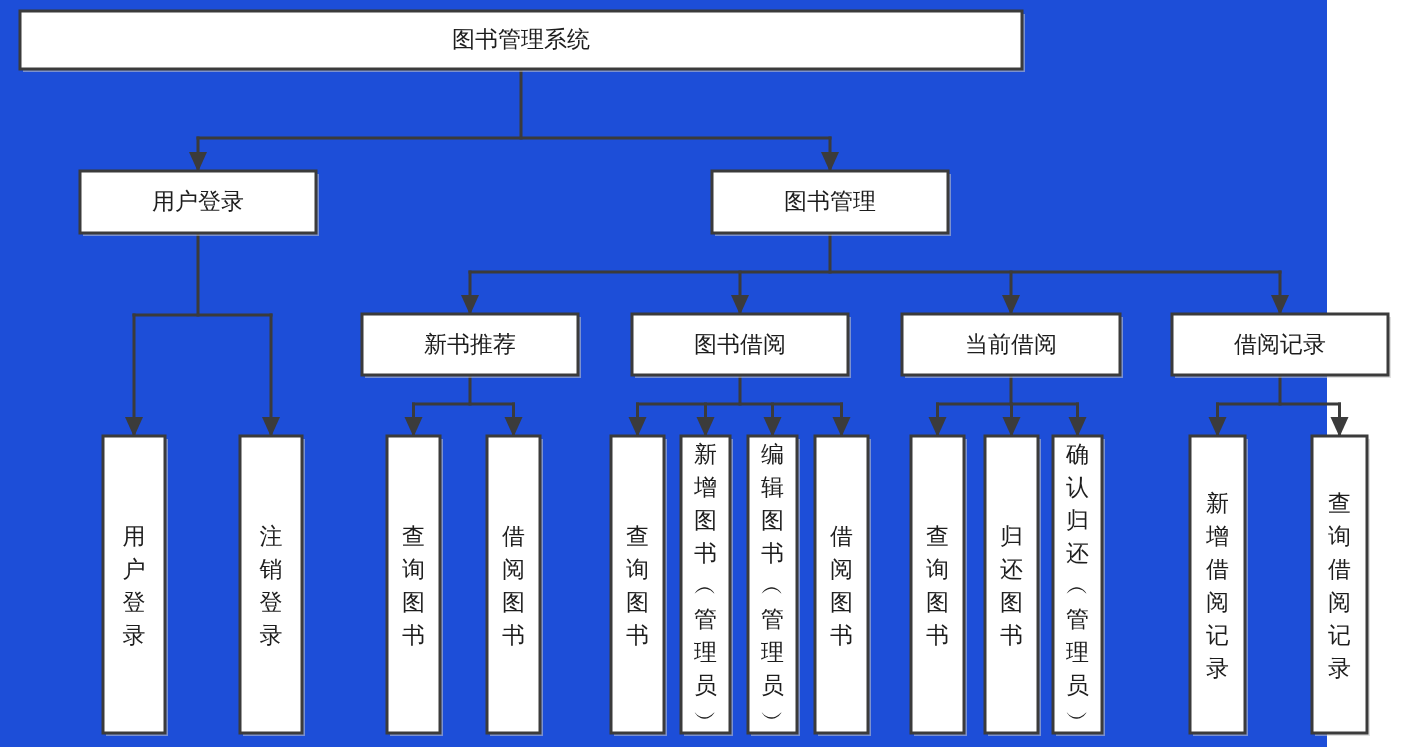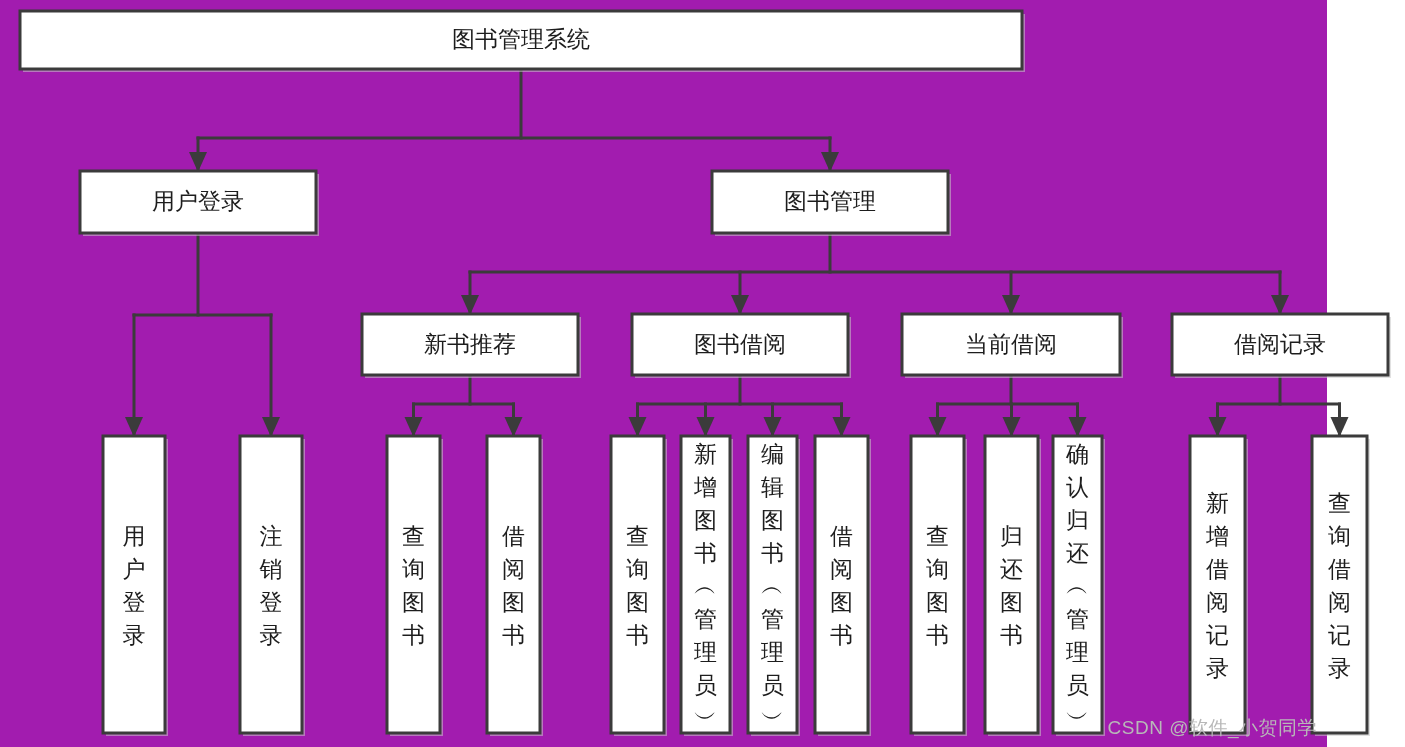--- a/index.html
+++ b/index.html
@@ -18,7 +18,7 @@
     position: relative;
     width: 1327px;
     height: 747px;
-    background: #a21caf;
+    background: #1d4ed8;
   }
   svg#flow {
     position: absolute;

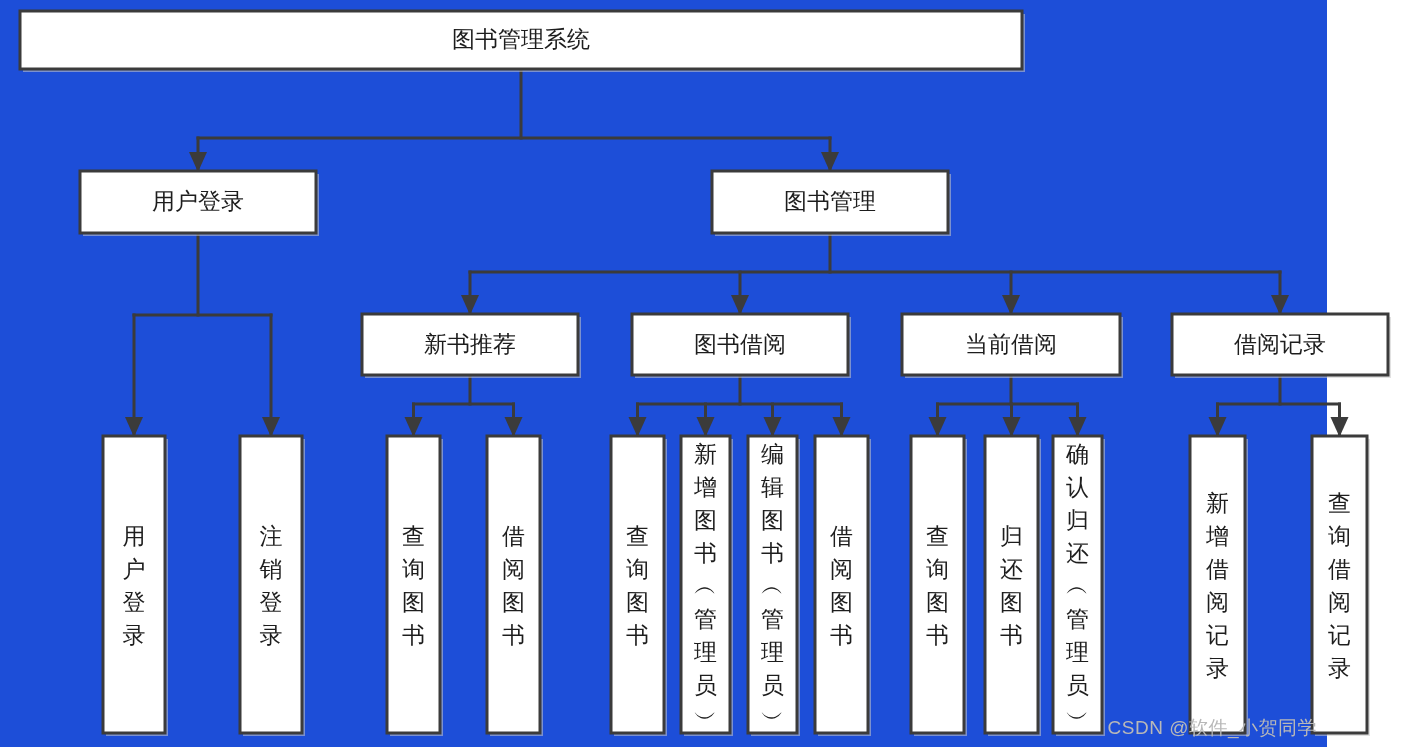--- a/index.html
+++ b/index.html
@@ -233,7 +233,6 @@
       </g>
   </svg>
 
-  <div class="watermark">CSDN @软件_小贺同学</div>
 </div>
 
 </body></html>

